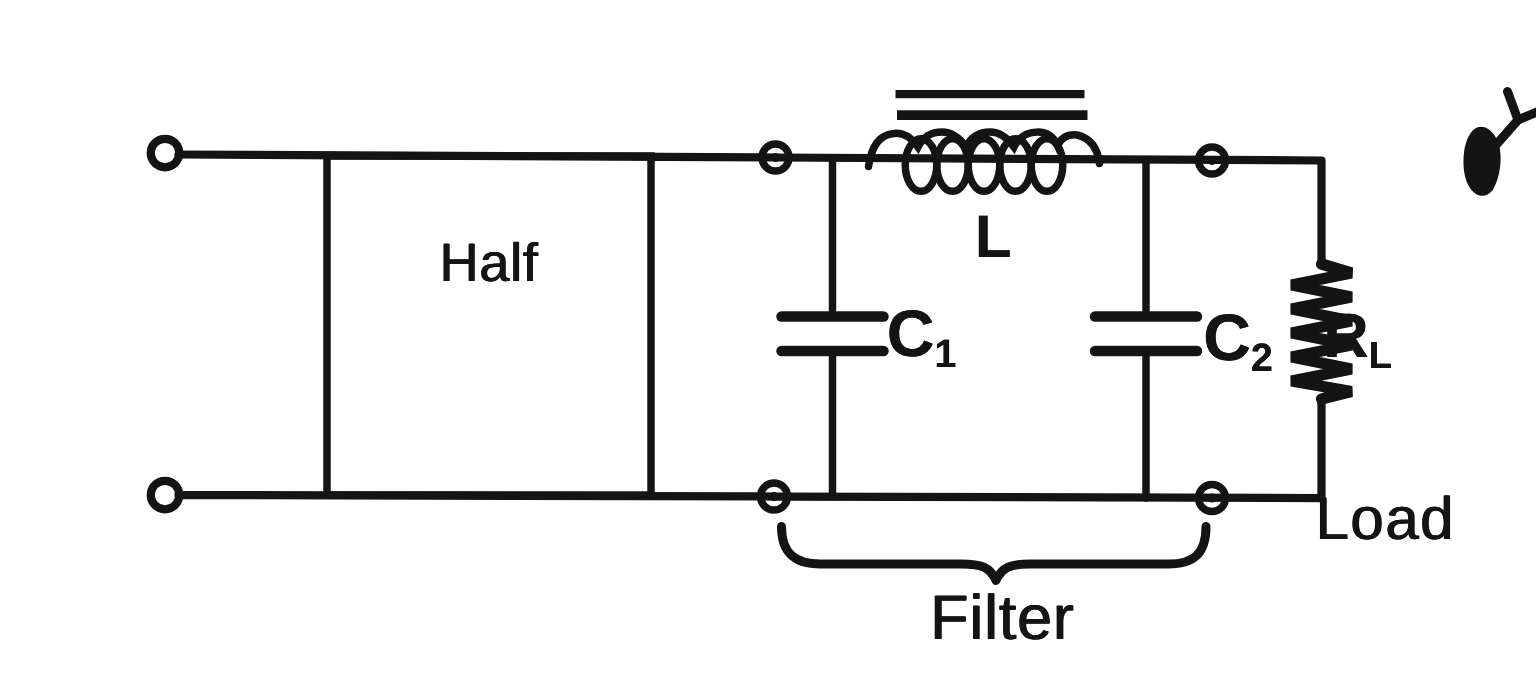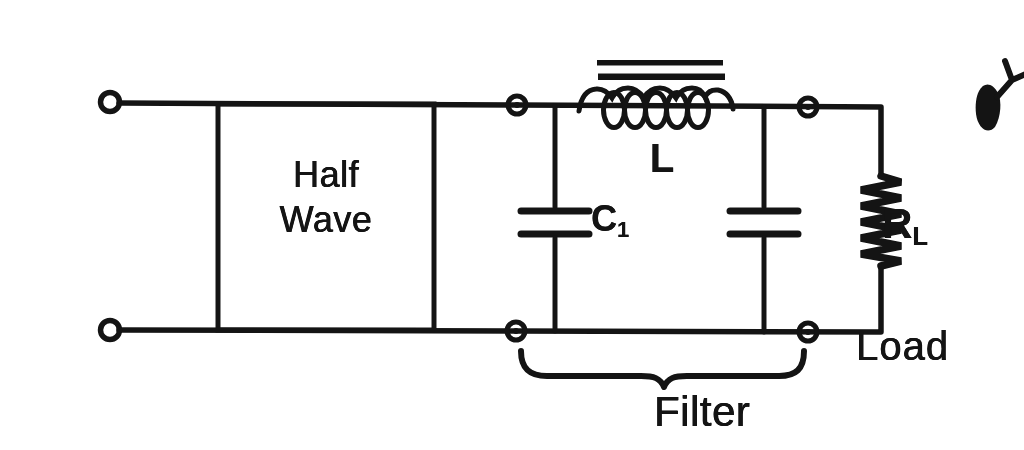--- a/index.html
+++ b/index.html
@@ -124,7 +124,6 @@
 
   <div class="lbl block-label">
     <span>Half</span>
-    <span>Wave</span>
   </div>
 
   <div class="lbl comp lbl-L">L</div>

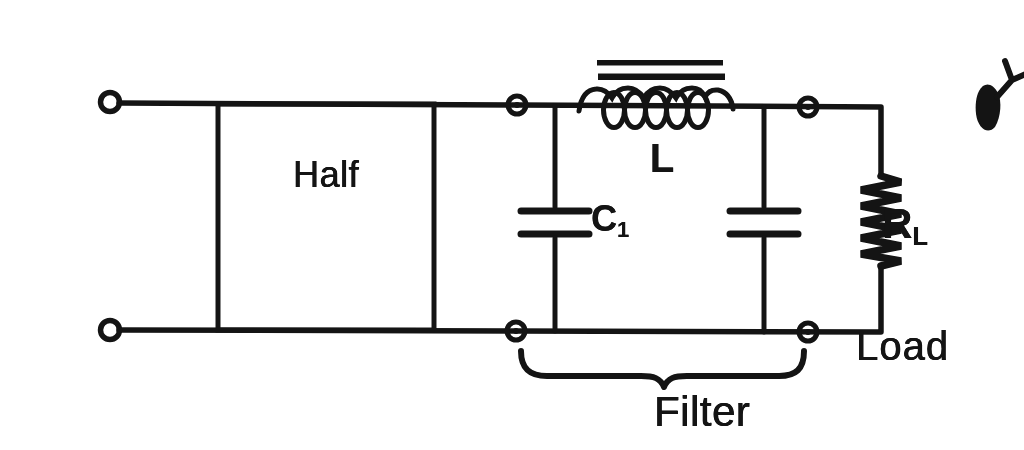--- a/index.html
+++ b/index.html
@@ -46,7 +46,7 @@
     letter-spacing: 0;
   }
   .lbl-L      { left: 640px; top: 138px; width: 44px; text-align: center; font-size: 40px; }
-  .lbl-C1     { left: 591px; top: 201px; font-size: 36px; }
+  .lbl-C1     { left: 591px; top: 201px; font-size: 44px; }
   .lbl-C2     { left: 802px; top: 204px; font-size: 44px; }
   .lbl-RL     { left: 882px; top: 203px; font-size: 42px; }
   .lbl-load   { left: 856px; top: 326px; font-size: 40px; letter-spacing: 1px; }

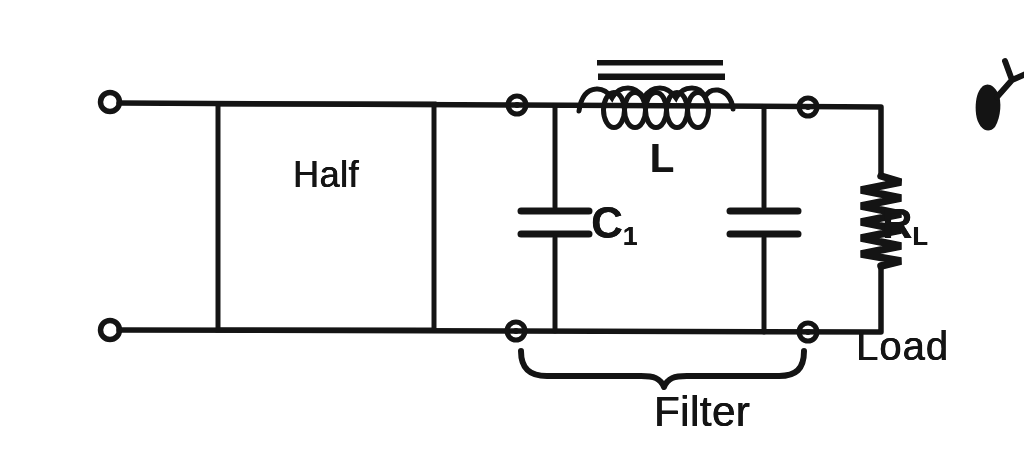--- a/index.html
+++ b/index.html
@@ -130,6 +130,7 @@
 
   <div class="lbl comp lbl-C1"><span>C</span><span class="sub">1</span></div>
 
+  <div class="lbl comp lbl-C2"><span>C</span><span class="sub">2</span></div>
 
   <div class="lbl comp lbl-RL"><span>R</span><span class="sub">L</span></div>
 

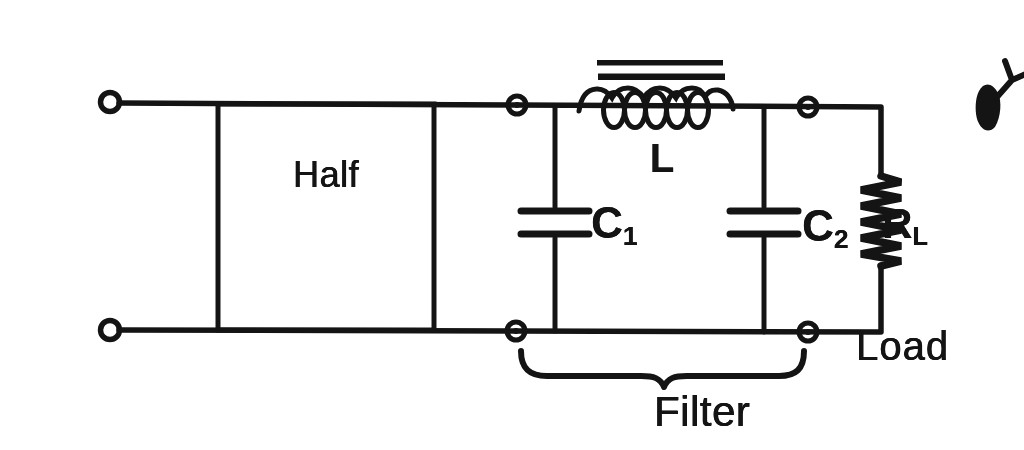--- a/index.html
+++ b/index.html
@@ -49,7 +49,7 @@
   .lbl-C1     { left: 591px; top: 201px; font-size: 44px; }
   .lbl-C2     { left: 802px; top: 204px; font-size: 44px; }
   .lbl-RL     { left: 882px; top: 203px; font-size: 42px; }
-  .lbl-load   { left: 856px; top: 326px; font-size: 40px; letter-spacing: 1px; }
+  .lbl-load   { left: 877px; top: 326px; font-size: 40px; letter-spacing: 1px; }
   .lbl-filter { left: 620px; top: 391px; font-size: 42px; letter-spacing: 0.5px; margin-left: 34px; }
 </style>
 </head>

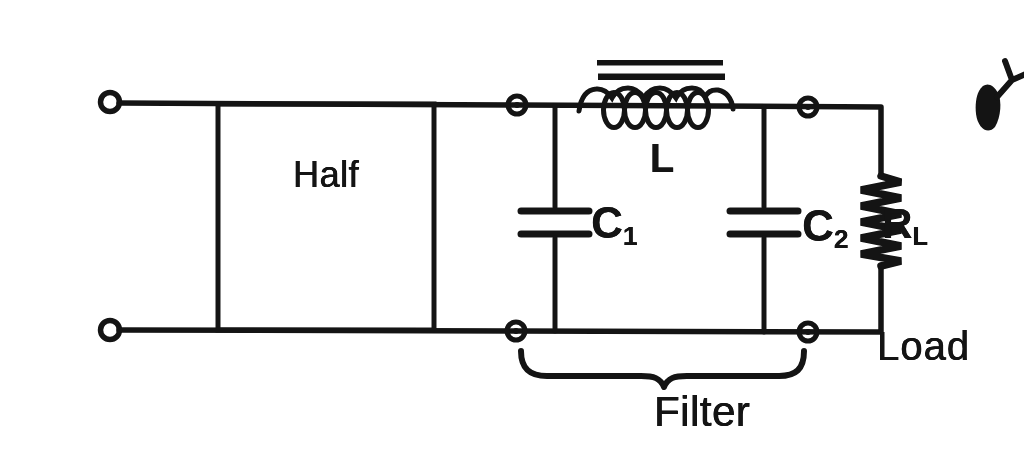--- a/index.html
+++ b/index.html
@@ -50,7 +50,7 @@
   .lbl-C2     { left: 802px; top: 204px; font-size: 44px; }
   .lbl-RL     { left: 882px; top: 203px; font-size: 42px; }
   .lbl-load   { left: 877px; top: 326px; font-size: 40px; letter-spacing: 1px; }
-  .lbl-filter { left: 620px; top: 391px; font-size: 42px; letter-spacing: 0.5px; margin-left: 34px; }
+  .lbl-filter { left: 620px; top: 391px; font-size: 42px; letter-spacing: 0.5px; }
 </style>
 </head>
 <body>

